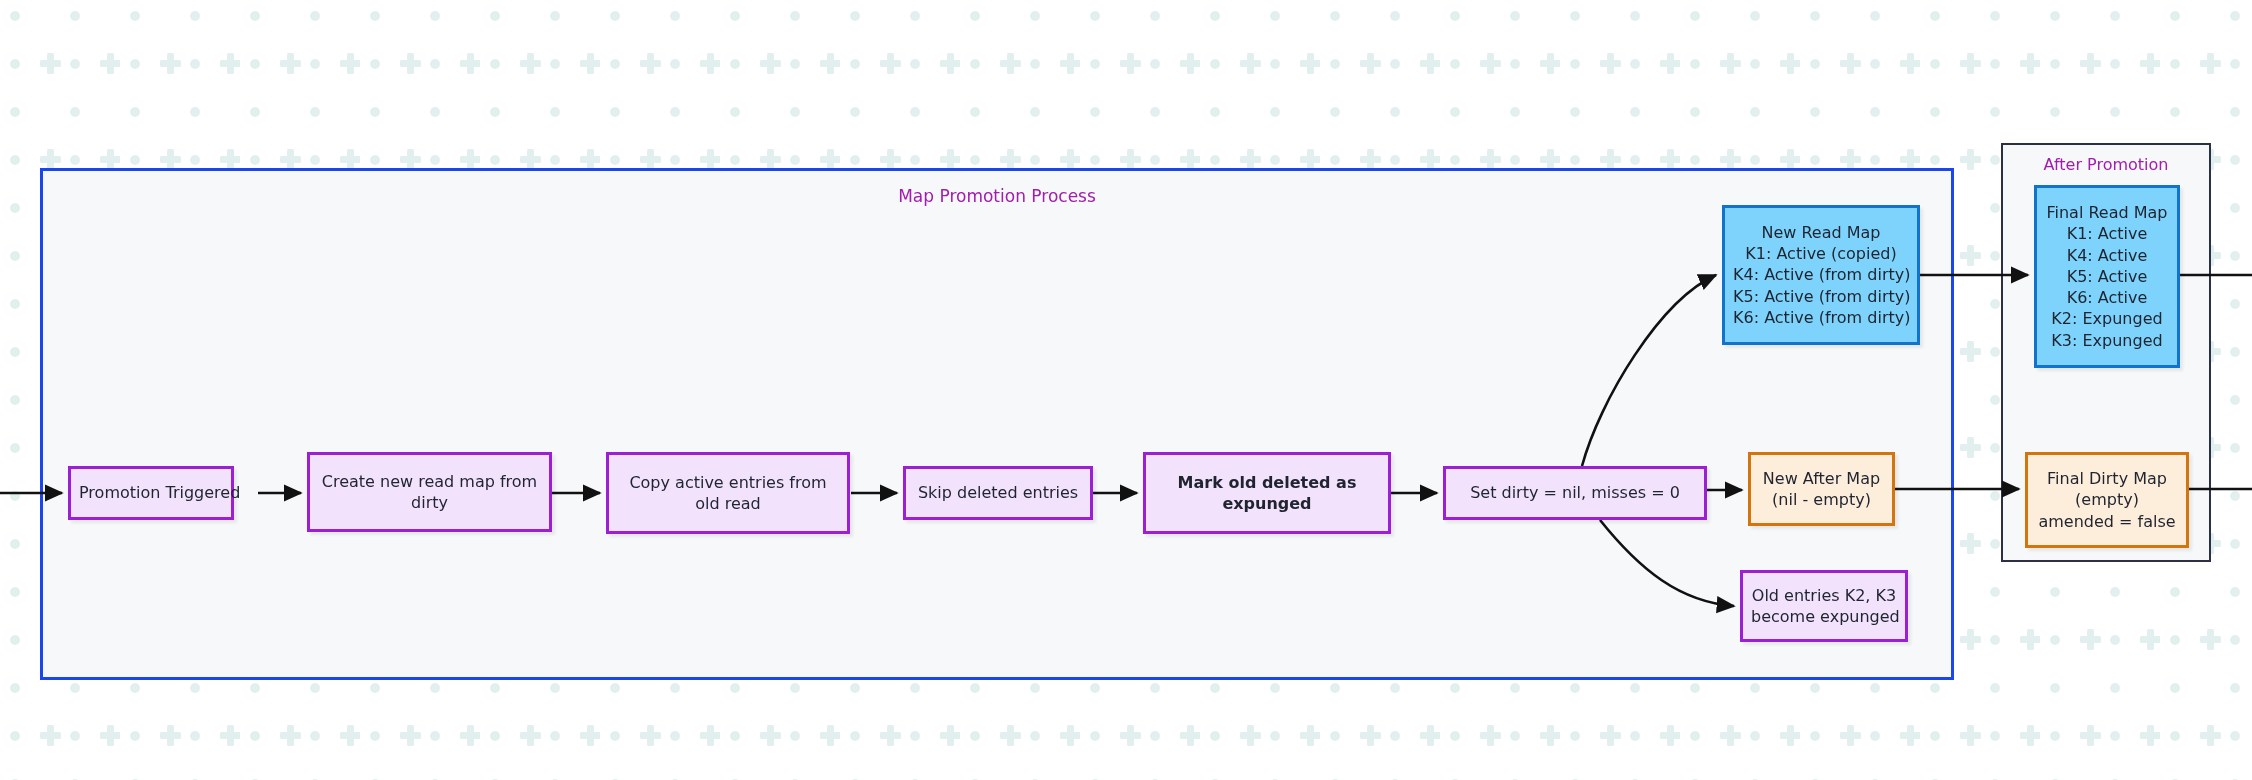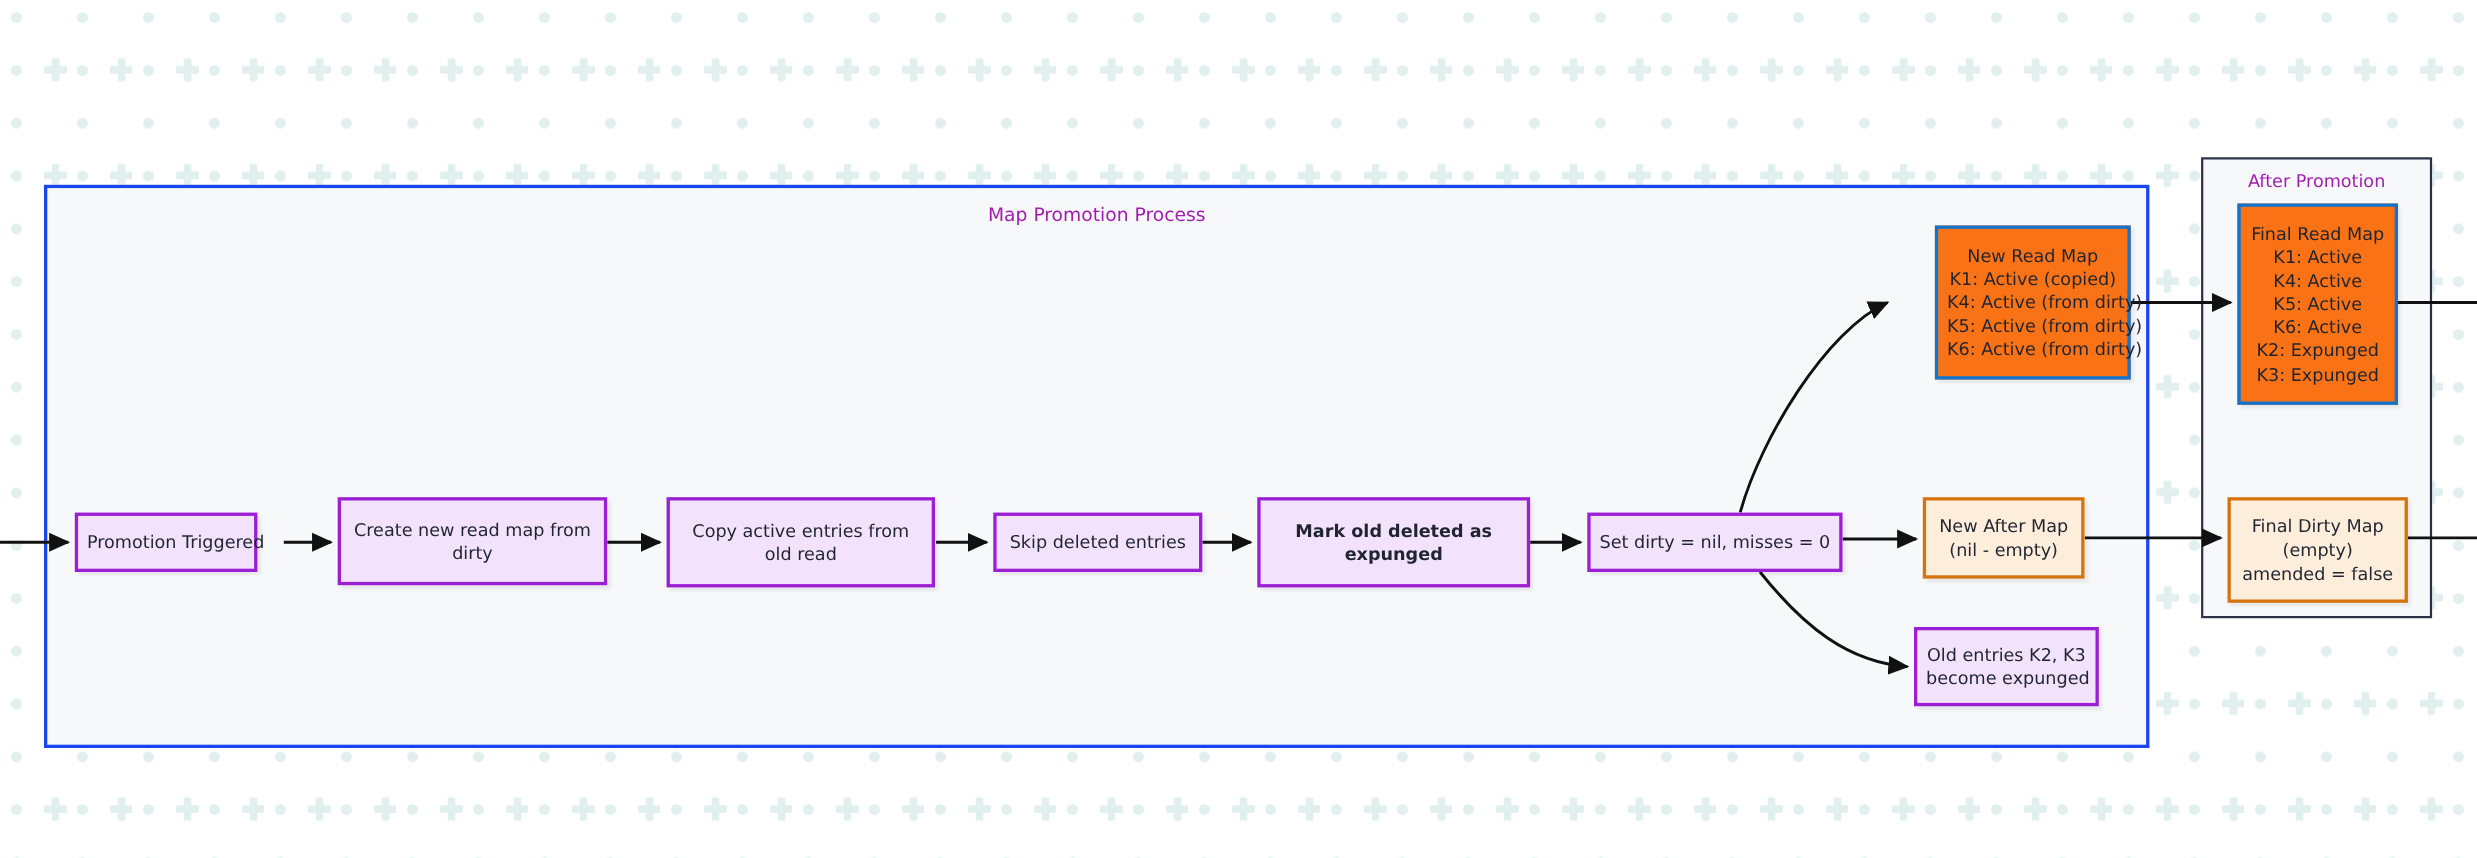--- a/index.html
+++ b/index.html
@@ -97,7 +97,7 @@
     font-size: 16px;
   }
   .node.readmap {
-    background: #f97316;
+    background: #7dd3fc;
     border: 3px solid #1273cd;
     color: #1f2430;
     font-size: 16px;

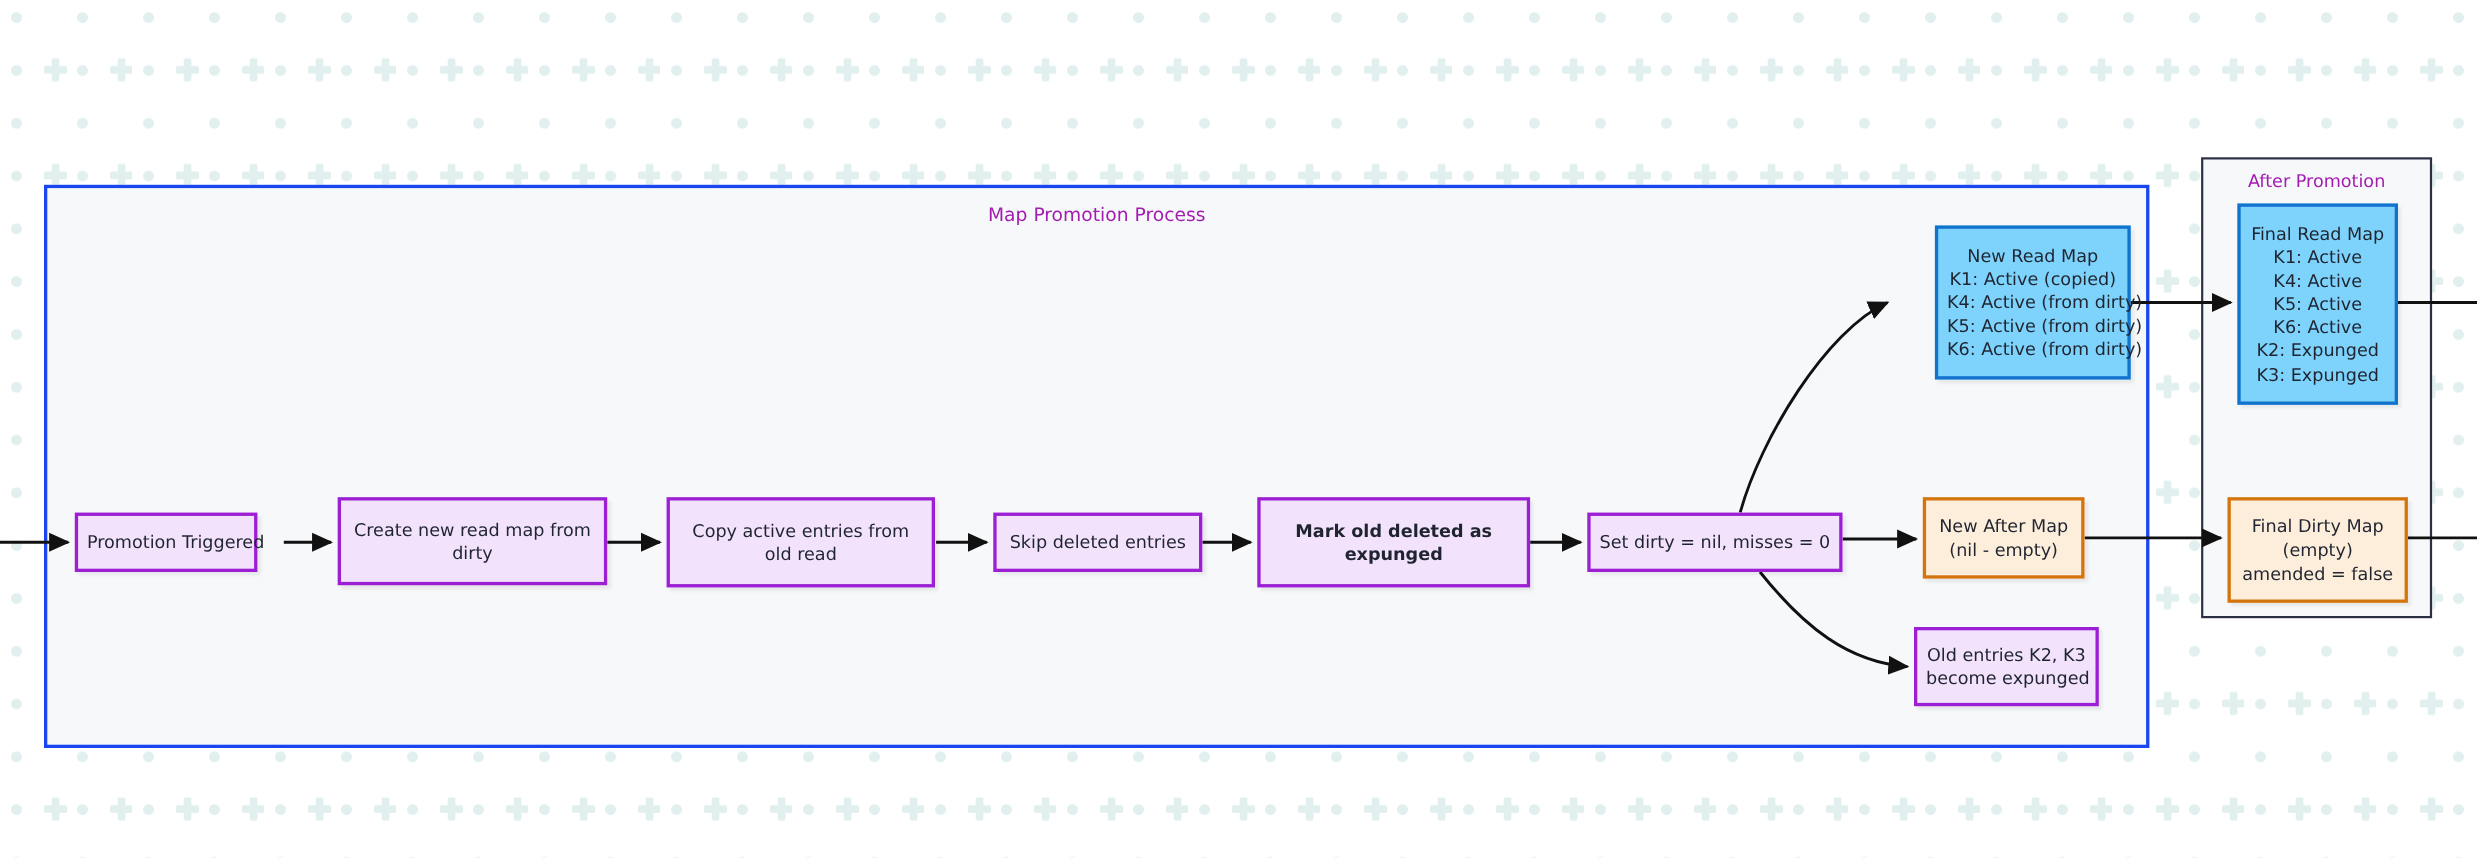--- a/index.html
+++ b/index.html
@@ -117,7 +117,7 @@
   #node-mark-expunged       { left: 1143px; top: 452px; width: 248px; height: 82px; font-weight: bold; }
   #node-set-dirty           { left: 1443px; top: 466px; width: 232px; height: 54px; justify-content: flex-end; }
 
-  #node-new-read-map        { left: 1722px; top: 205px; width: 178px; height: 140px; margin-left: 37px; }
+  #node-new-read-map        { left: 1722px; top: 205px; width: 198px; height: 140px; }
   #node-new-dirty-map       { left: 1748px; top: 452px; width: 147px; height: 74px; }
   #node-old-entries         { left: 1740px; top: 570px; width: 168px; height: 72px; }
 

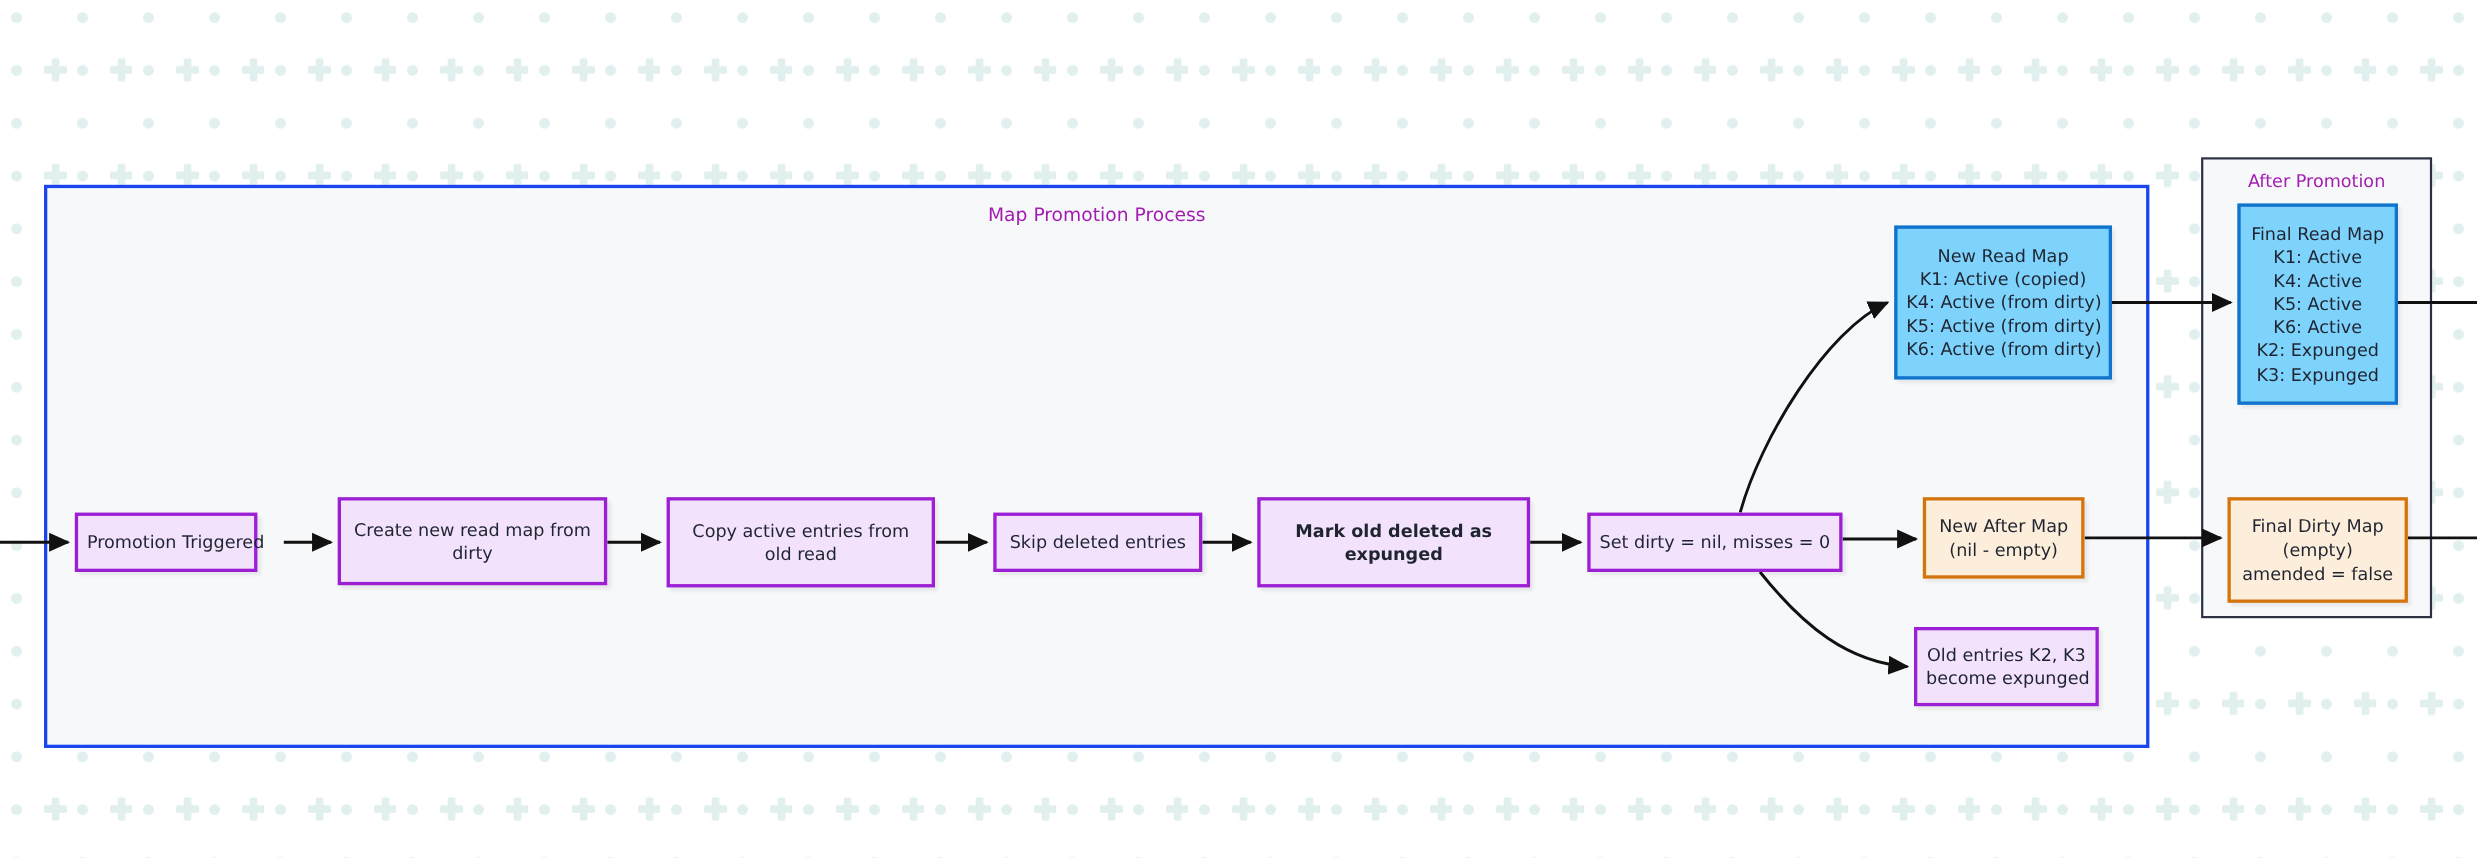--- a/index.html
+++ b/index.html
@@ -115,7 +115,7 @@
   #node-copy-active         { left: 606px;  top: 452px; width: 244px; height: 82px; }
   #node-skip-deleted        { left: 903px;  top: 466px; width: 190px; height: 54px; }
   #node-mark-expunged       { left: 1143px; top: 452px; width: 248px; height: 82px; font-weight: bold; }
-  #node-set-dirty           { left: 1443px; top: 466px; width: 232px; height: 54px; justify-content: flex-end; }
+  #node-set-dirty           { left: 1443px; top: 466px; width: 264px; height: 54px; justify-content: flex-end; }
 
   #node-new-read-map        { left: 1722px; top: 205px; width: 198px; height: 140px; }
   #node-new-dirty-map       { left: 1748px; top: 452px; width: 147px; height: 74px; }

